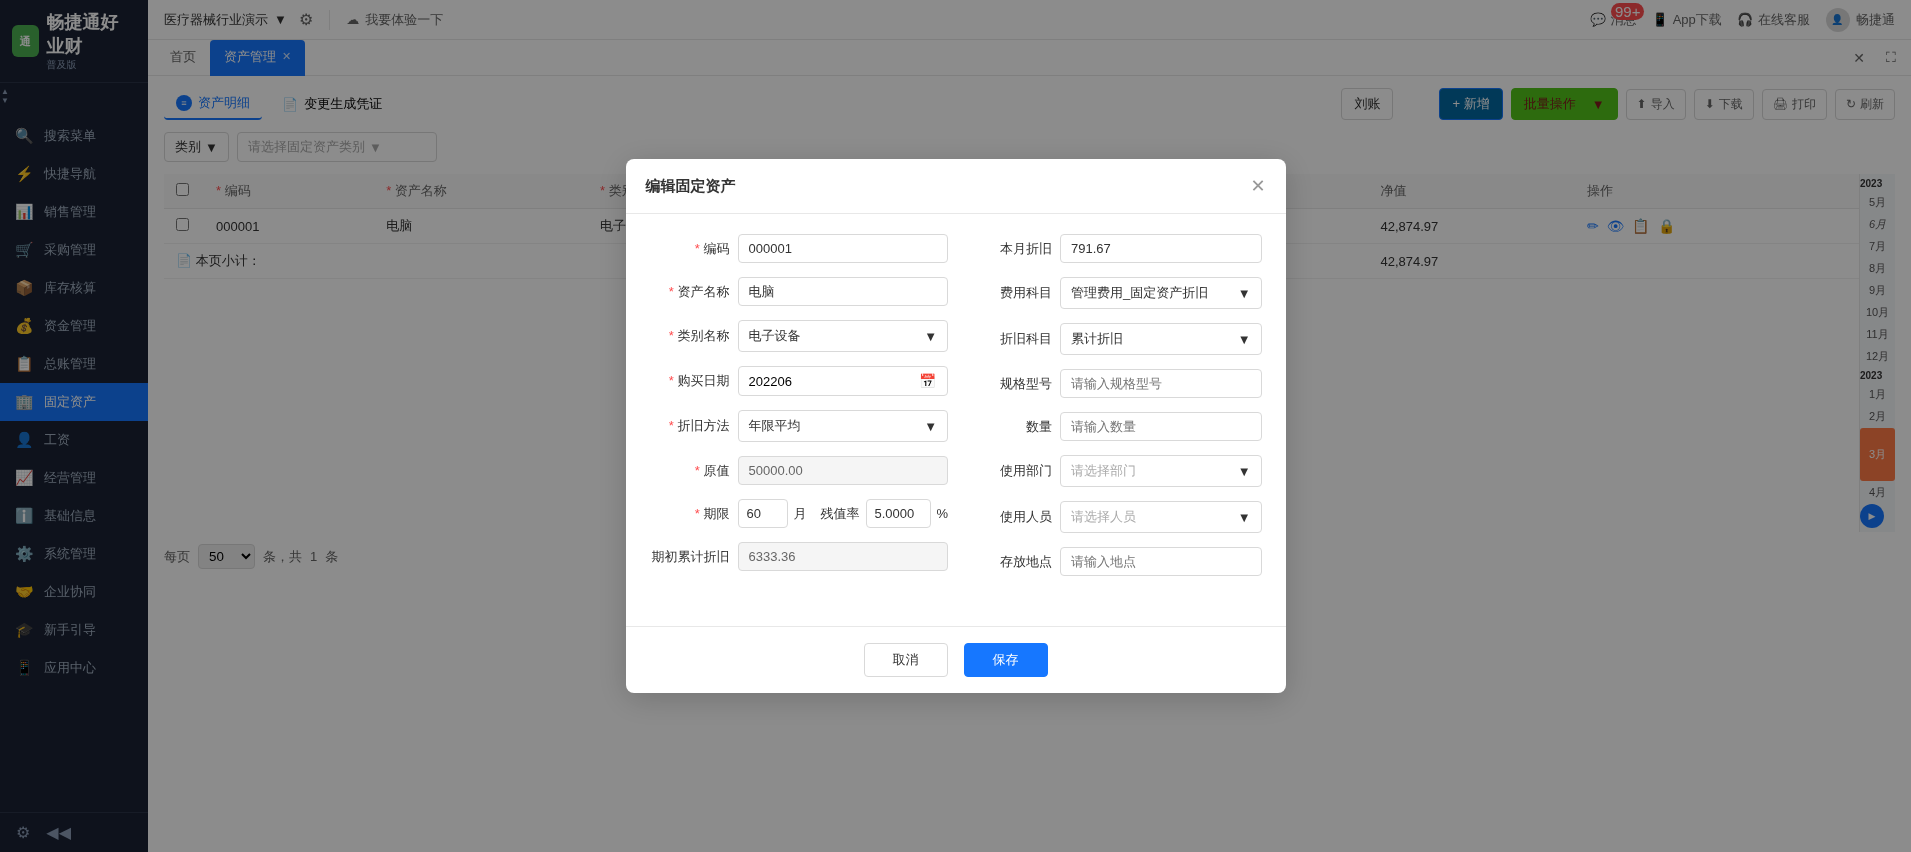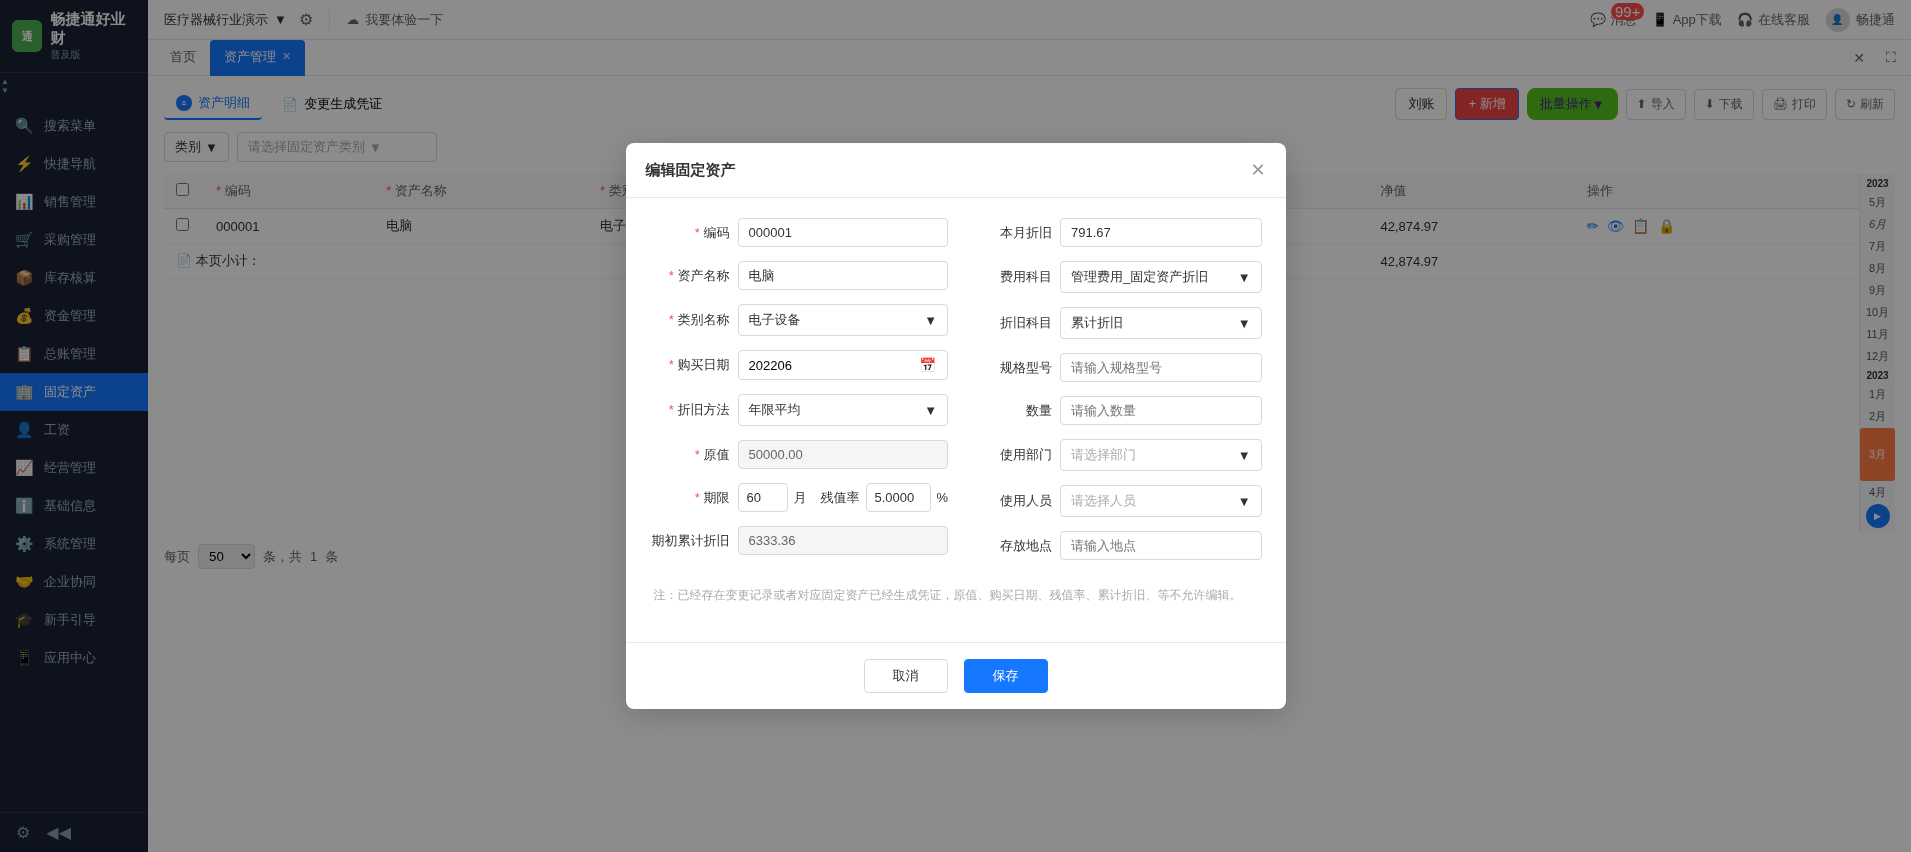--- a/index.html
+++ b/index.html
@@ -9,7 +9,7 @@
     .sidebar { width: 148px; background: #1a2233; height: 100%; display: flex; flex-direction: column; flex-shrink: 0; }
     .sidebar-header { background: #1a2233; padding: 10px 12px; display: flex; align-items: center; gap: 8px; border-bottom: 1px solid #2a3347; }
     .sidebar-logo { width: 32px; height: 32px; background: #4caf50; border-radius: 6px; display: flex; align-items: center; justify-content: center; color: white; font-size: 11px; font-weight: bold; }
-    .sidebar-title { color: white; font-size: 15px; font-weight: bold; }
+    .sidebar-title { color: white; font-size: 18px; font-weight: bold; }
     .sidebar-subtitle { color: #8a9bb5; font-size: 10px; }
     .sidebar-menu { flex: 1; overflow-y: auto; padding: 8px 0; }
     .sidebar-item { display: flex; align-items: center; gap: 10px; padding: 10px 16px; color: #a0aec0; cursor: pointer; font-size: 13px; }

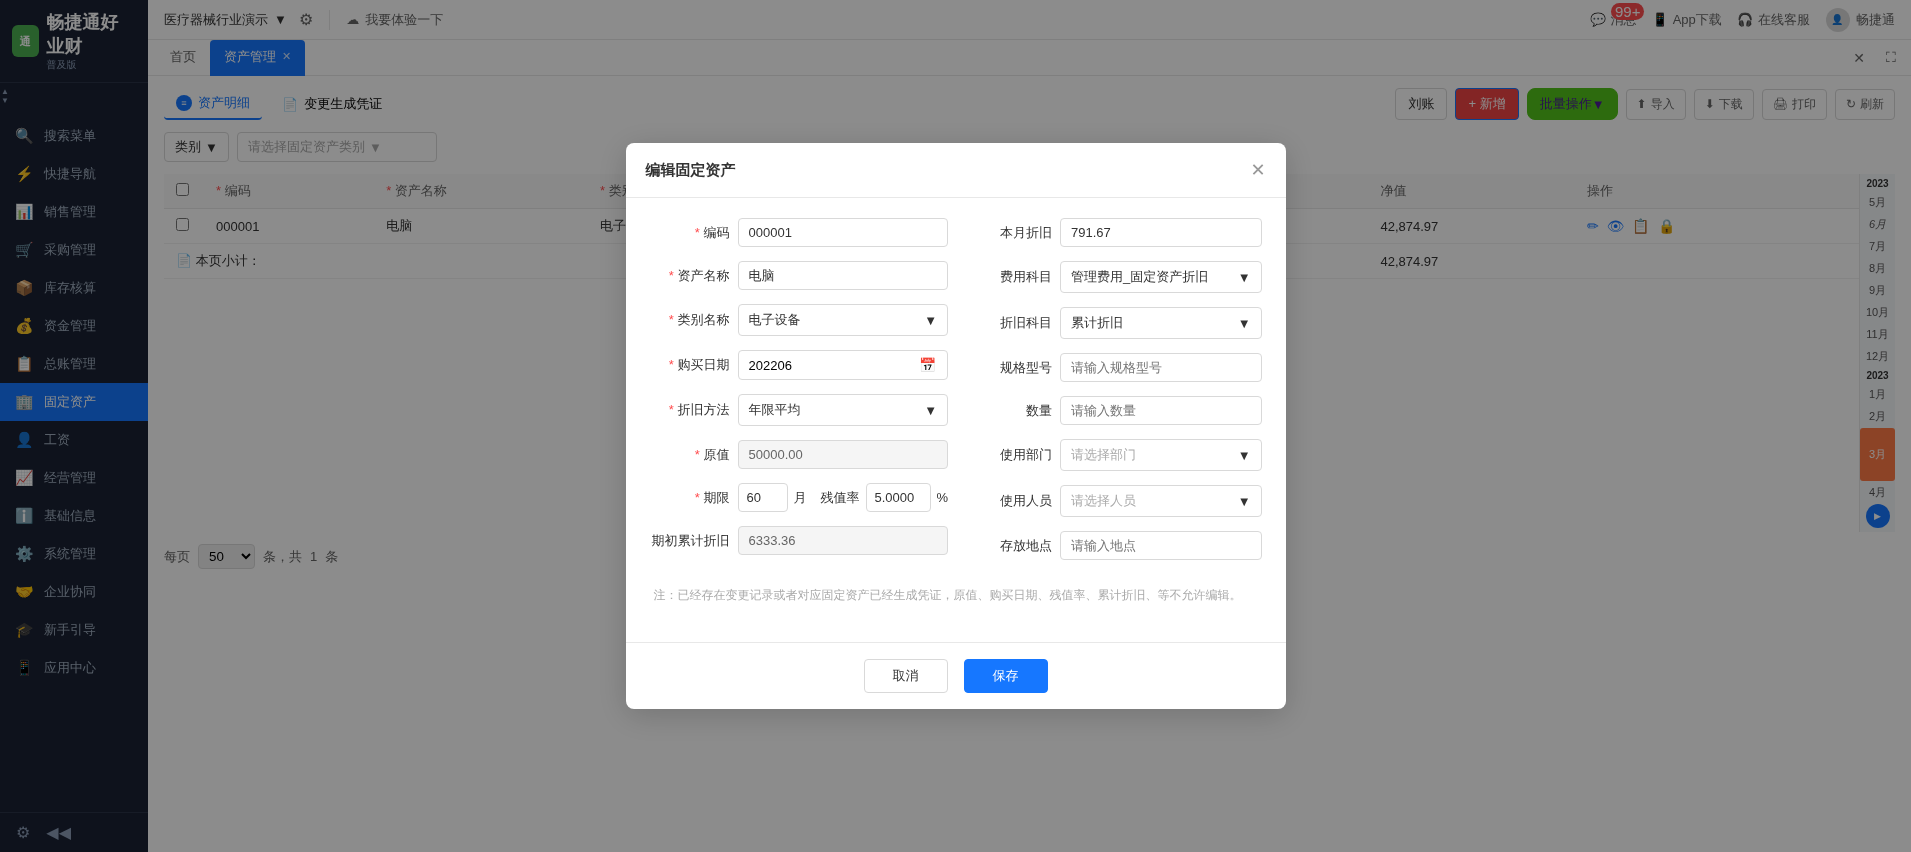--- a/index.html
+++ b/index.html
@@ -50,7 +50,7 @@
     .toolbar-tab.active { color: #1677ff; border-bottom: 2px solid #1677ff; }
     .toolbar-tab-icon { width: 16px; height: 16px; border-radius: 50%; background: #1677ff; display: flex; align-items: center; justify-content: center; color: white; font-size: 9px; }
     .toolbar-btn { padding: 6px 12px; border: 1px solid #d9d9d9; border-radius: 4px; background: white; cursor: pointer; font-size: 13px; color: #333; display: flex; align-items: center; gap: 4px; }
-    .toolbar-btn.primary { background: #ef4444; color: white; border-color: #1677ff; }
+    .toolbar-btn.primary { background: #0369a1; color: white; border-color: #1677ff; margin-left: 38px; }
     .toolbar-right { margin-left: auto; display: flex; gap: 8px; align-items: center; }
     .toolbar-icon-btn { padding: 6px 10px; border: 1px solid #d9d9d9; border-radius: 4px; background: white; cursor: pointer; font-size: 12px; color: #666; display: flex; align-items: center; gap: 4px; }
 

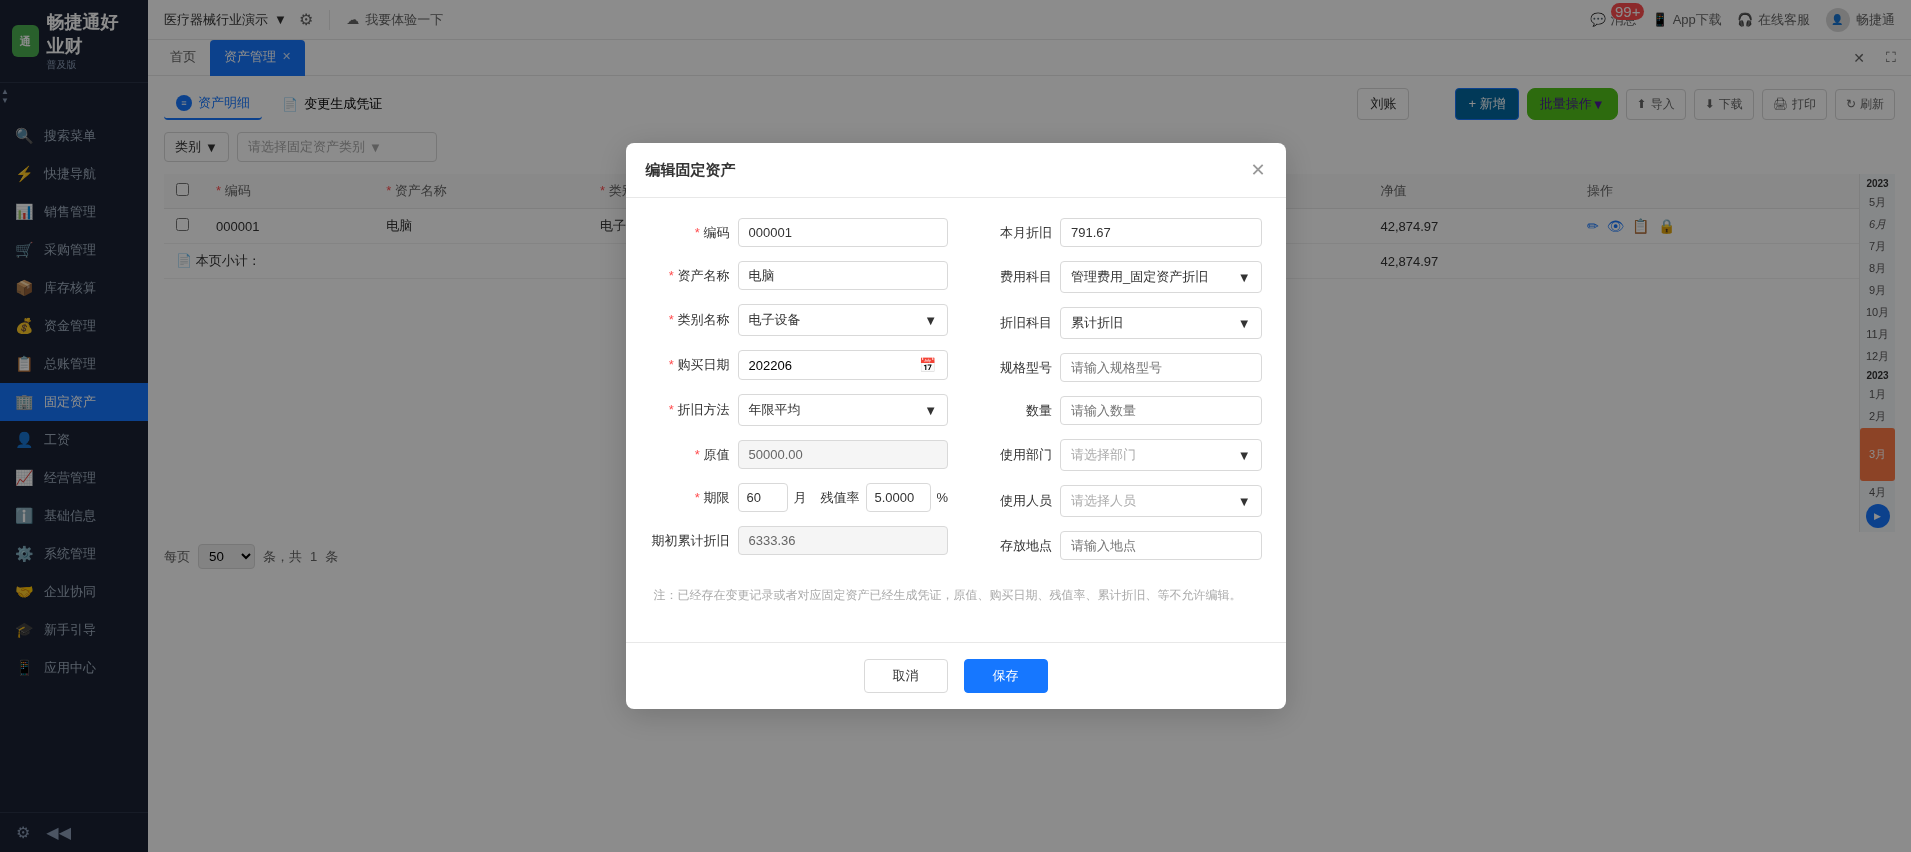--- a/index.html
+++ b/index.html
@@ -238,7 +238,7 @@
       <div class="toolbar-right">
         <button class="toolbar-btn">刘账</button>
         <button class="toolbar-btn primary">+ 新增</button>
-        <button class="toolbar-btn" style="background:#52c41a;color:#4c1d95;border-color:#52c41a;display:flex;align-items:center;gap:0;border-radius:8px;">
+        <button class="toolbar-btn" style="background:#52c41a;color:#7f1d1d;border-color:#52c41a;display:flex;align-items:center;gap:16px;">
           <span>批量操作</span>
           <span>▼</span>
         </button>

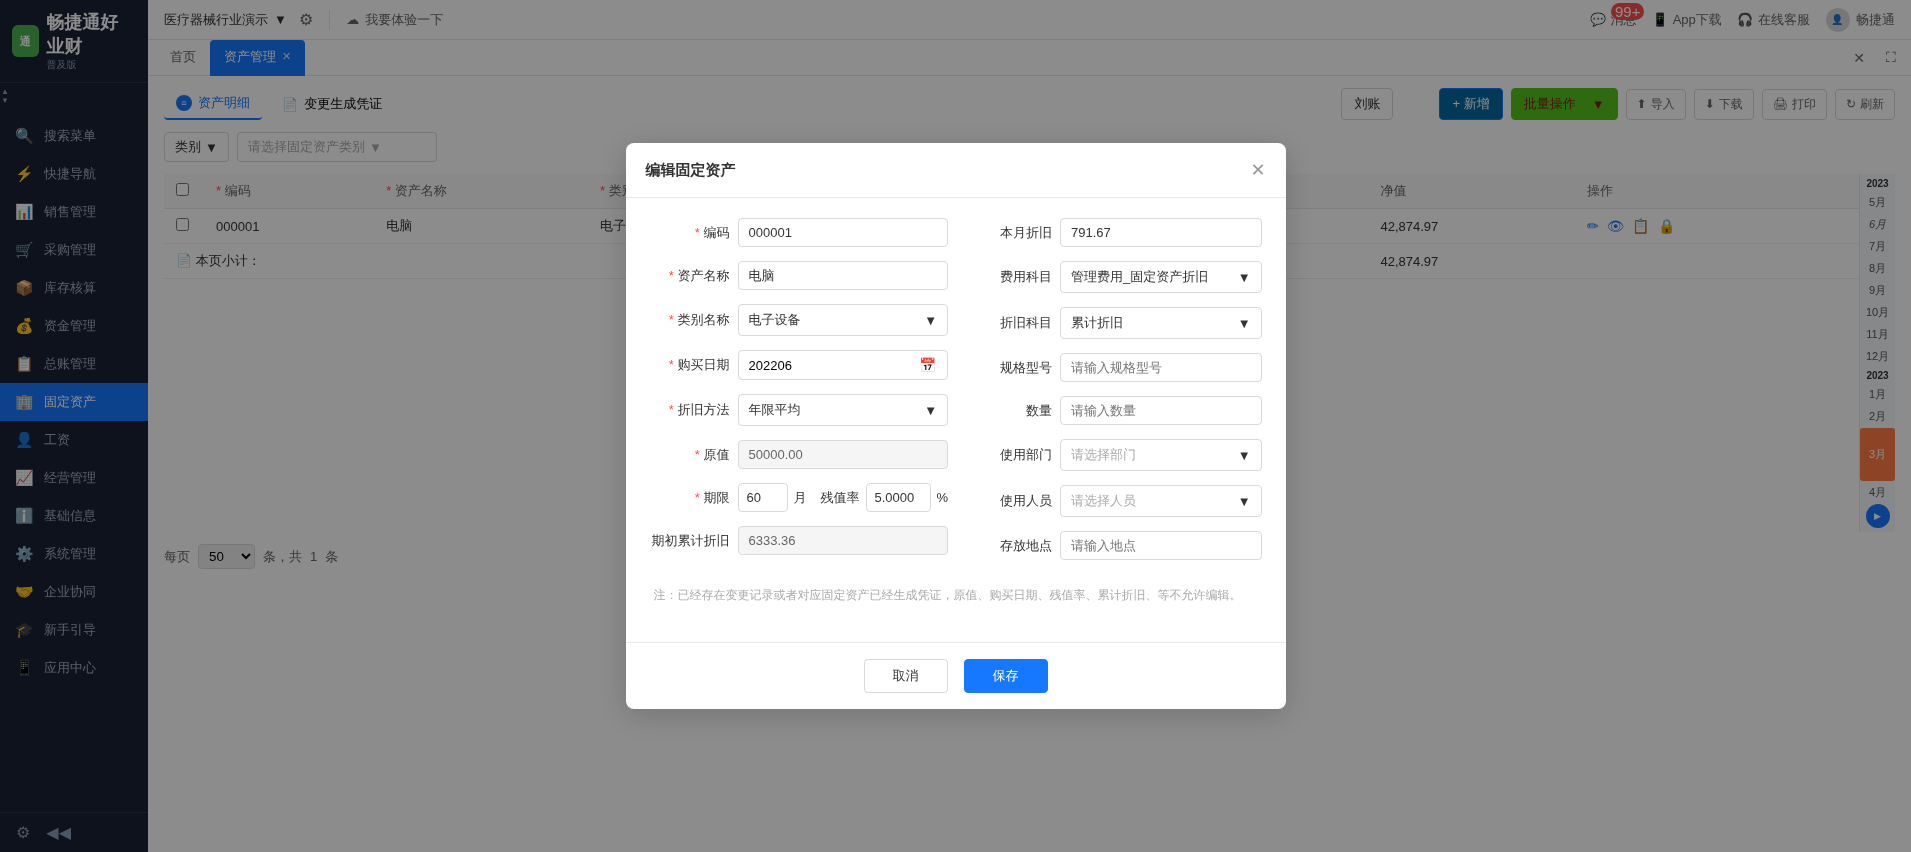--- a/index.html
+++ b/index.html
@@ -333,7 +333,7 @@
         </table>
       </div>
 
-      <div style="width:36px;background:#f5f7fa;border-left:1px solid #e8e8e8;display:flex;flex-direction:column;align-items:center;padding:4px 0;font-size:11px;color:#555;gap:1px;">
+      <div style="width:36px;background:#f5f7fa;border-left:1px solid #e8e8e8;display:flex;flex-direction:column;align-items:flex-start;padding:4px 0;font-size:11px;color:#555;gap:1px;">
         <div style="font-size:10px;color:#333;font-weight:bold;margin-bottom:2px;">2023</div>
         <div style="padding:3px 4px;cursor:pointer;width:100%;text-align:center;">5月</div>
         <div style="padding:3px 4px;cursor:pointer;width:100%;text-align:center;font-style:italic;">6月</div>

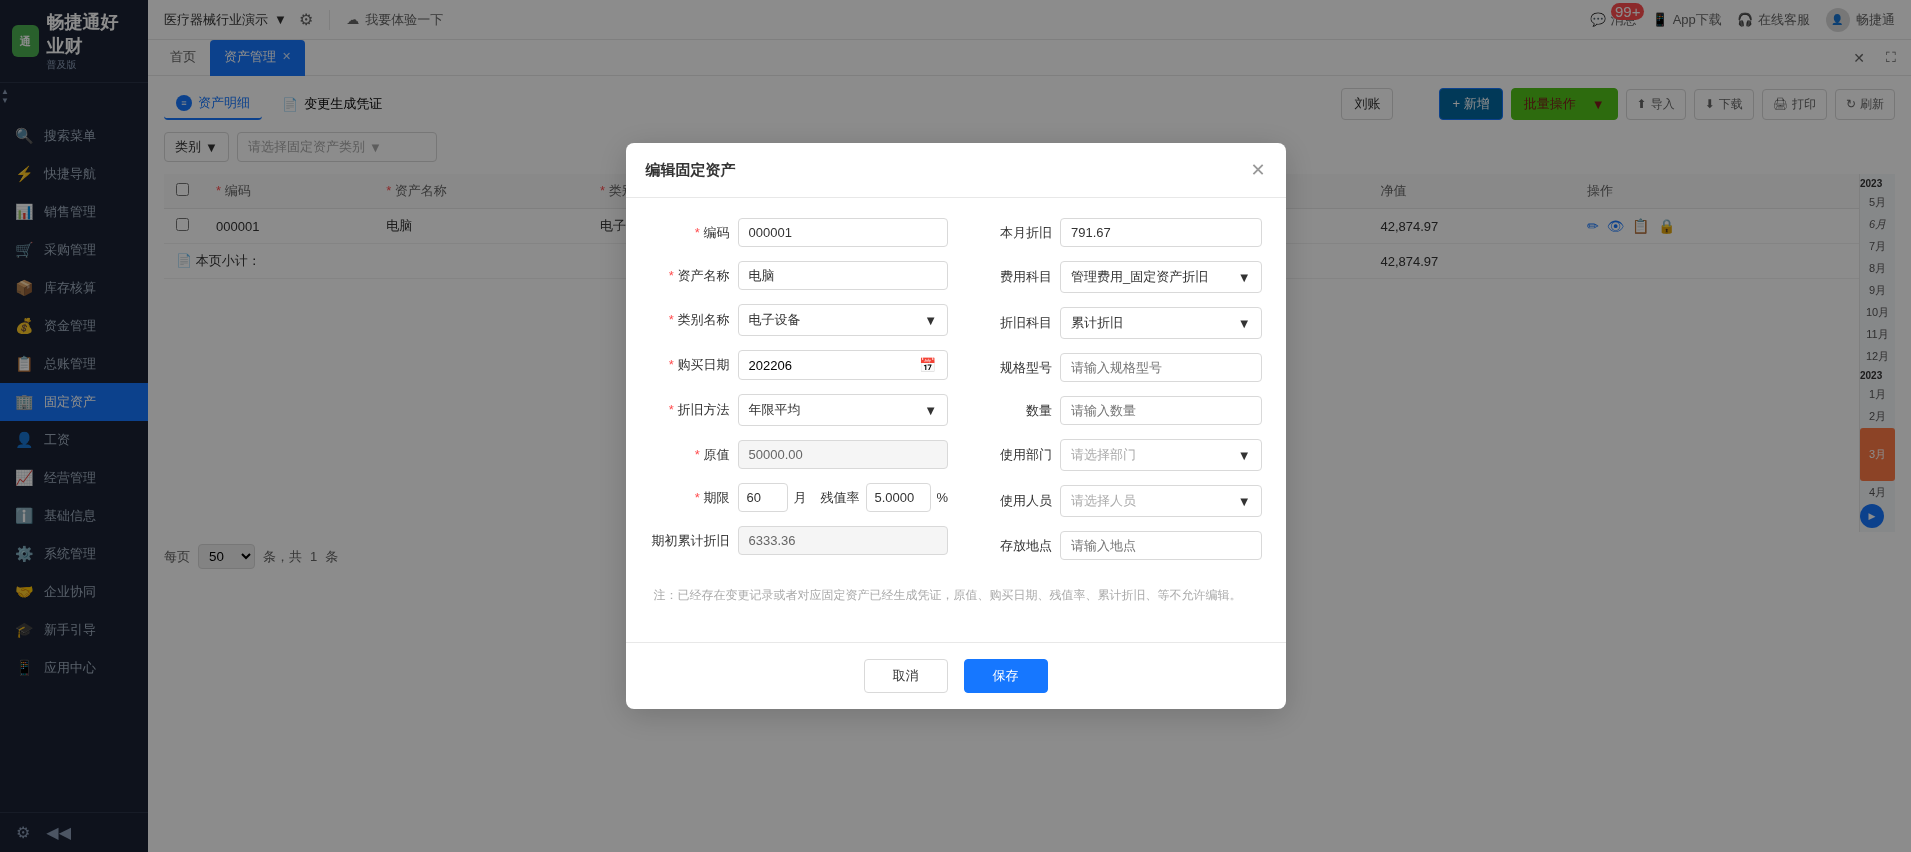--- a/index.html
+++ b/index.html
@@ -488,7 +488,6 @@
         </div>
       </div>
 
-      <div class="modal-note">注：已经存在变更记录或者对应固定资产已经生成凭证，原值、购买日期、残值率、累计折旧、等不允许编辑。</div>
     </div>
 
     <div class="modal-footer">

